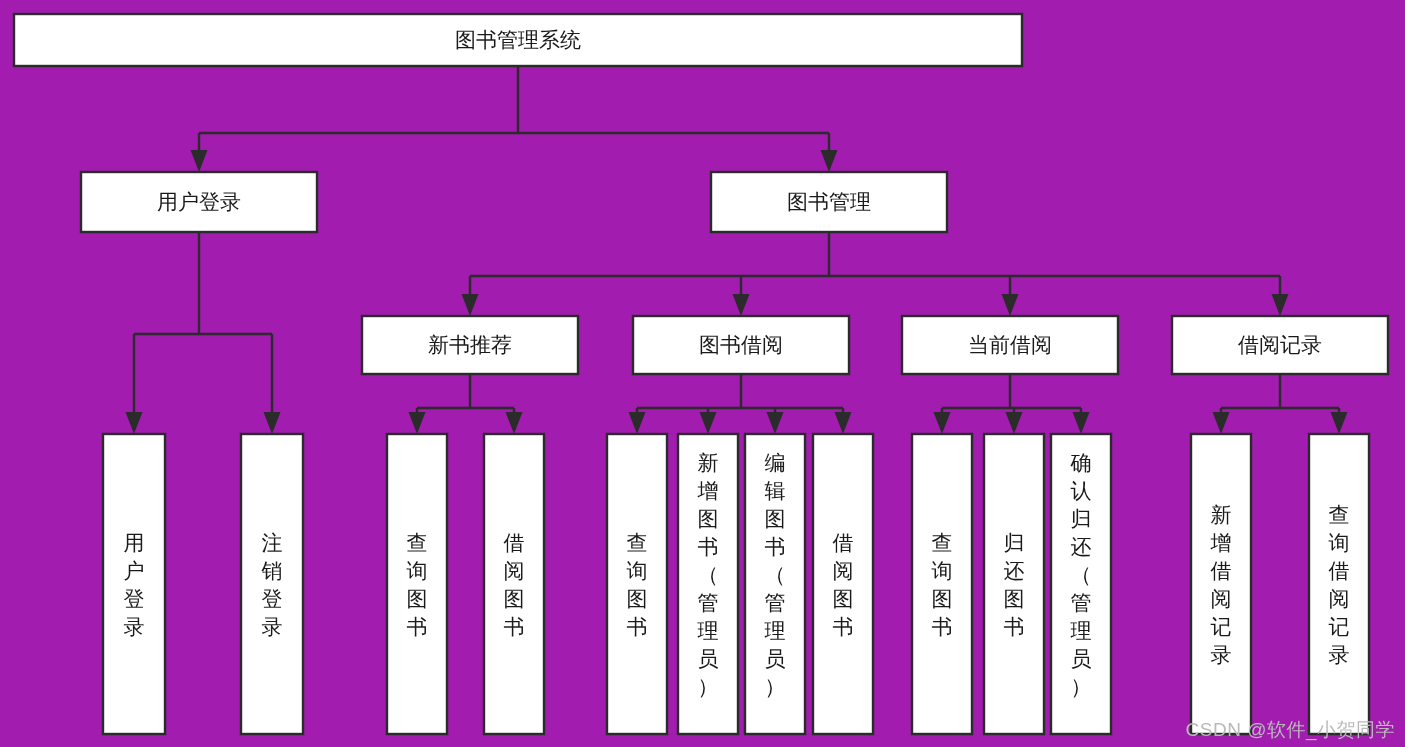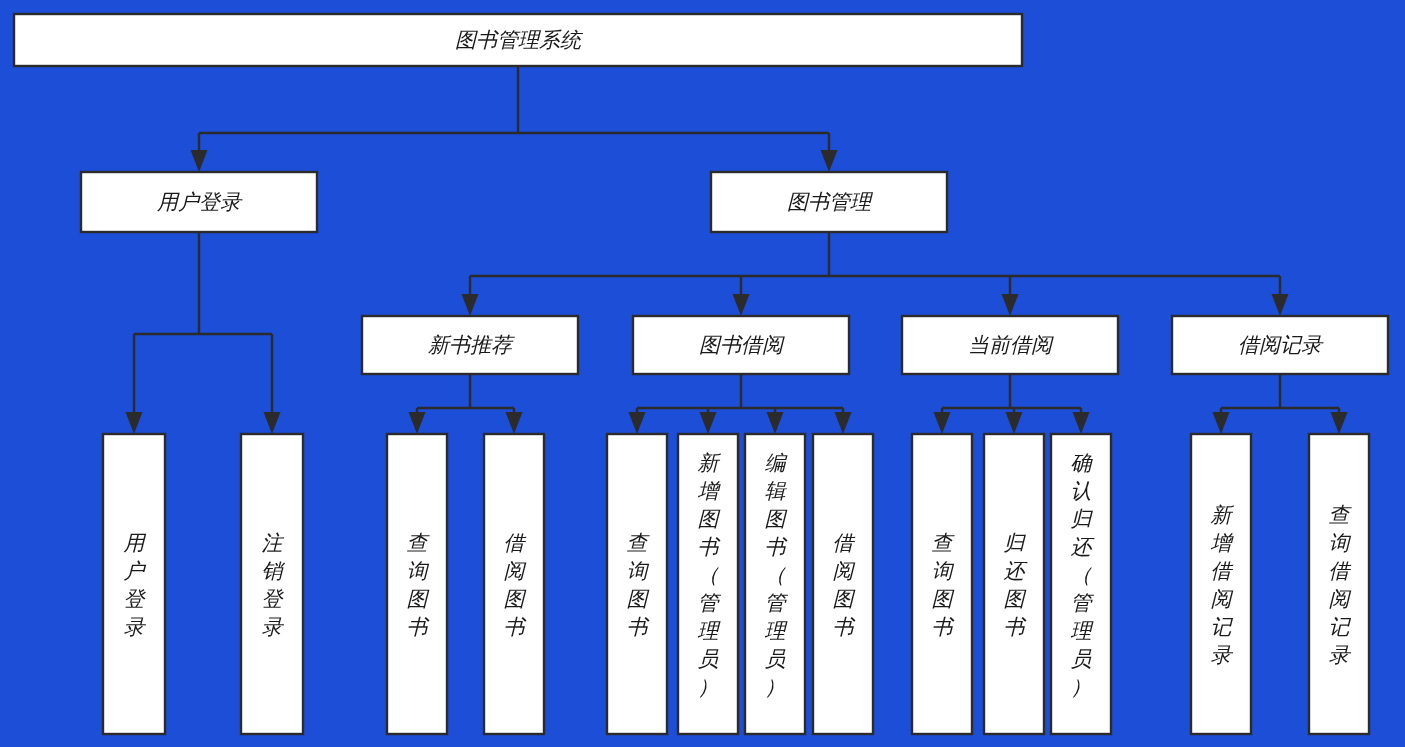--- a/index.html
+++ b/index.html
@@ -19,8 +19,7 @@
     position: relative;
     width: 1405px;
     height: 747px;
-    background: #1d4ed8;
-    font-style: italic;
+    background: #a21caf;
   }
   svg.diagram-canvas {
     position: absolute;

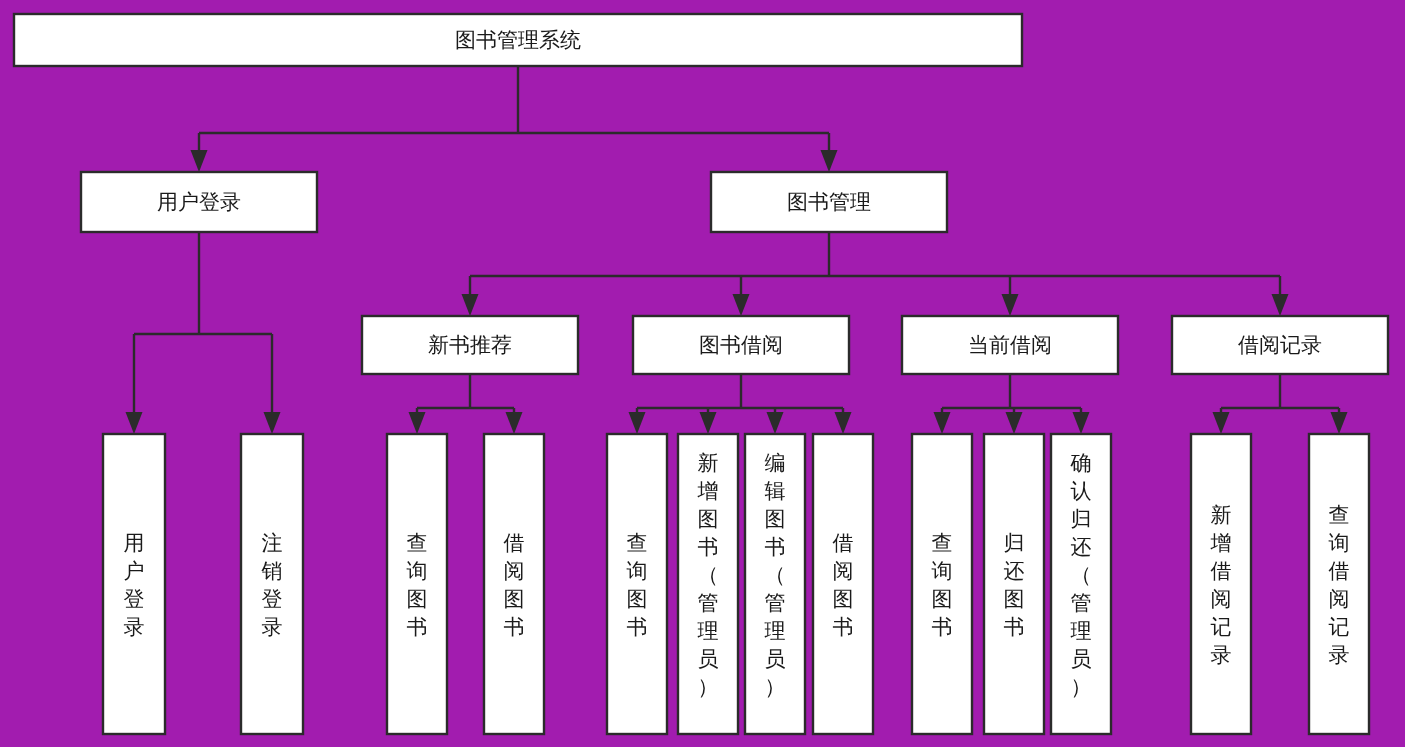--- a/index.html
+++ b/index.html
@@ -225,6 +225,7 @@
         </g>
       </g>
   </svg>
+  <div class="watermark-text">CSDN @软件_小贺同学</div>
 </div>
 
 </body></html>

